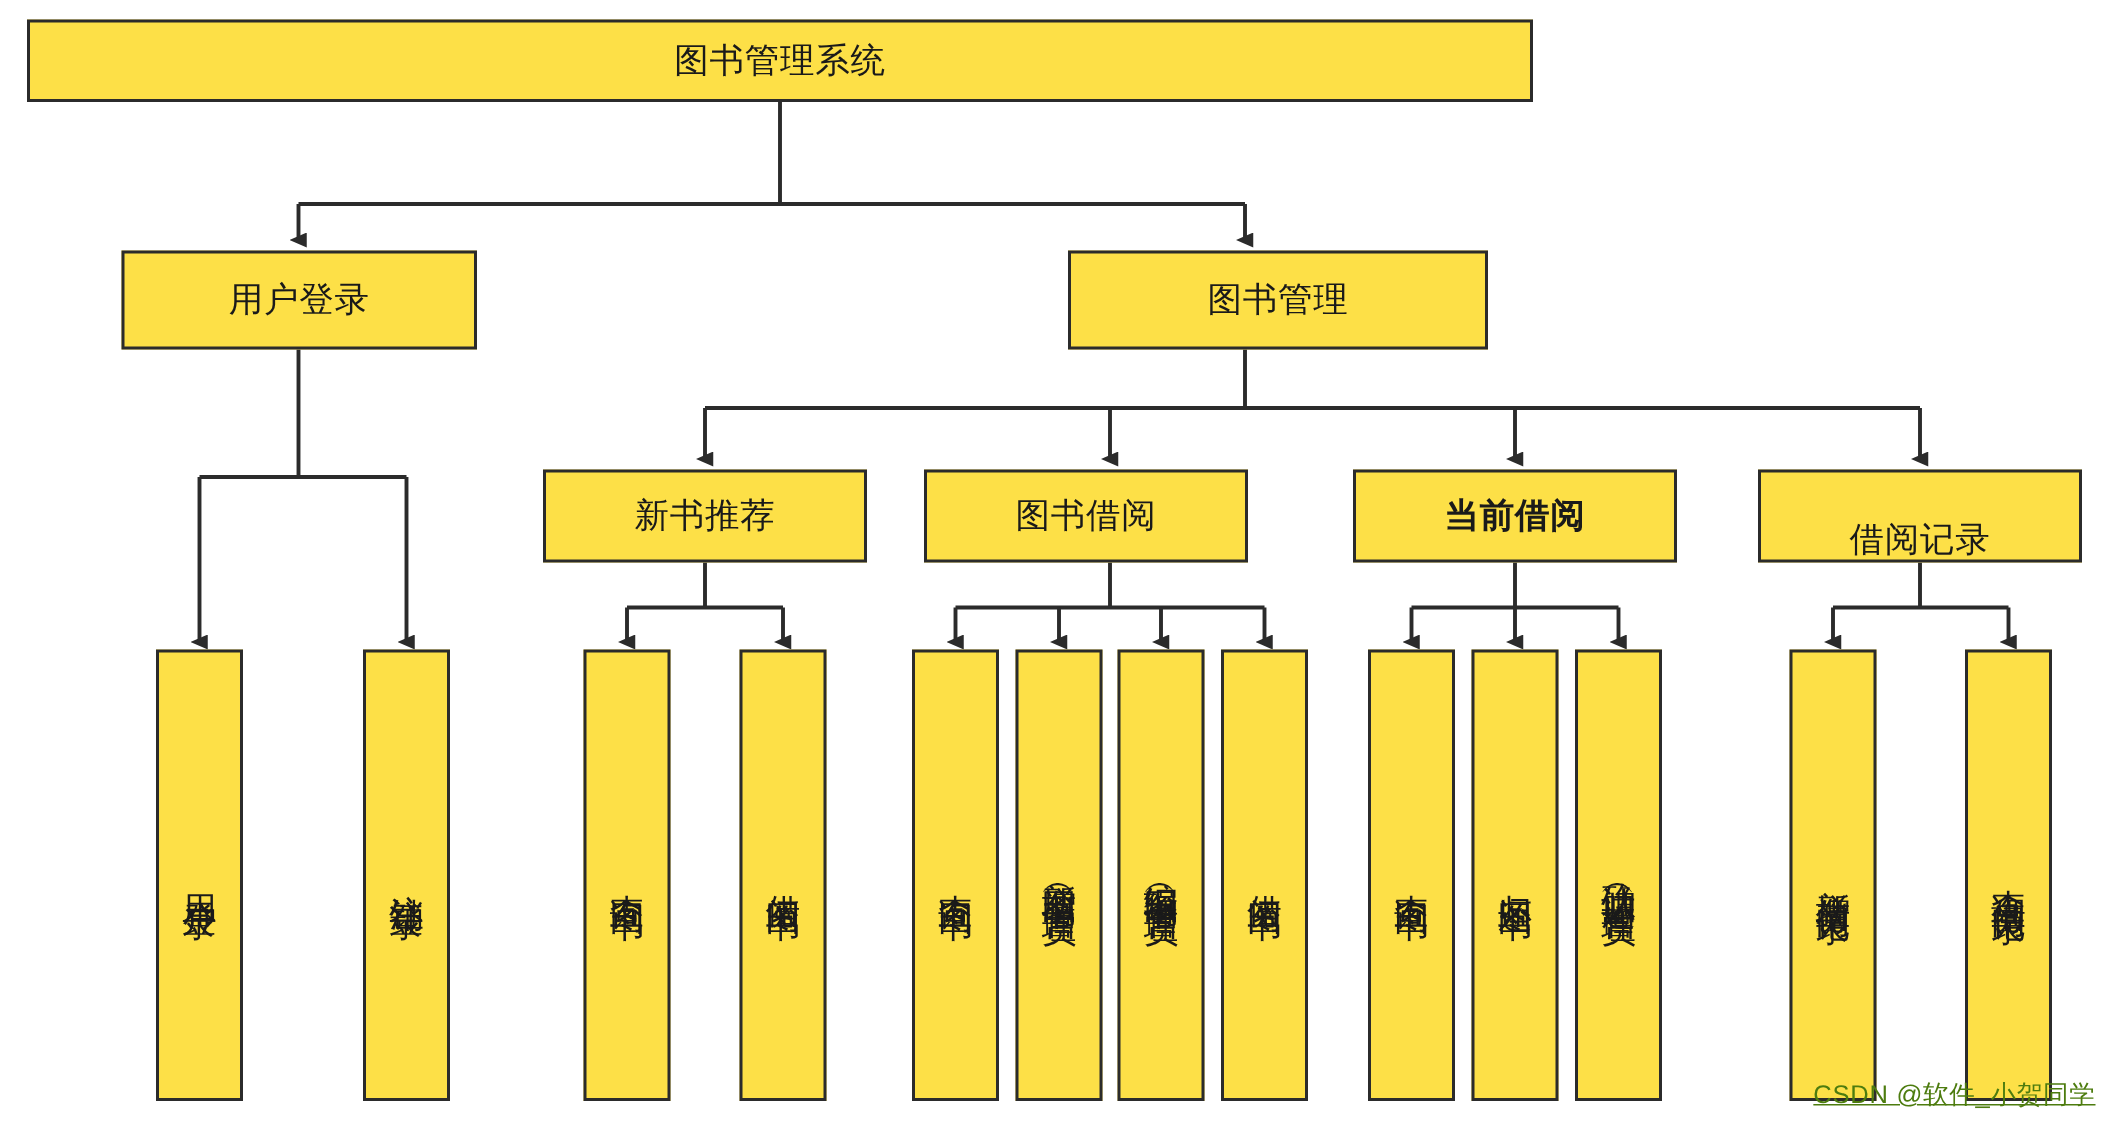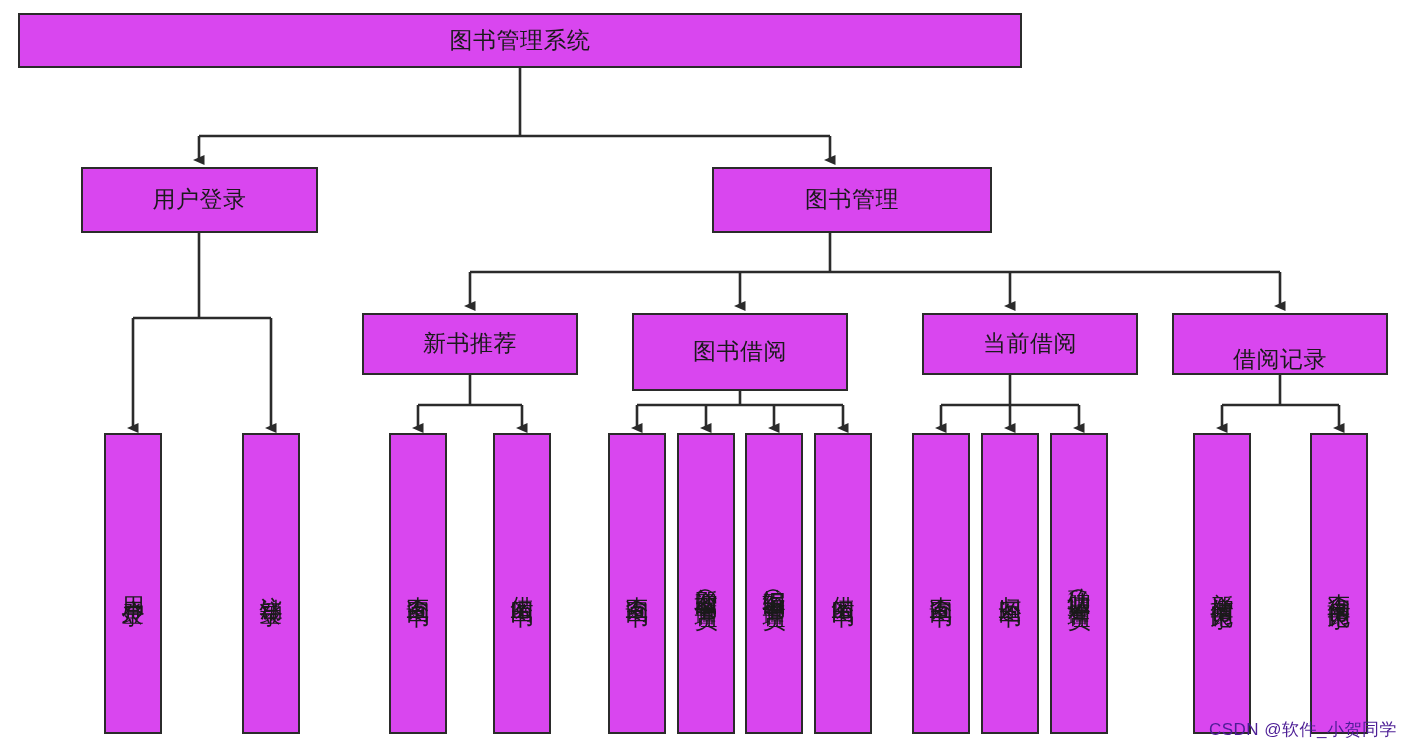--- a/index.html
+++ b/index.html
@@ -27,7 +27,7 @@
   .node-box {
     position: absolute;
     box-sizing: border-box;
-    background: #d946ef;
+    background: #fde047;
     border: 2px solid #2b2b2b;
     display: flex;
     align-items: center;

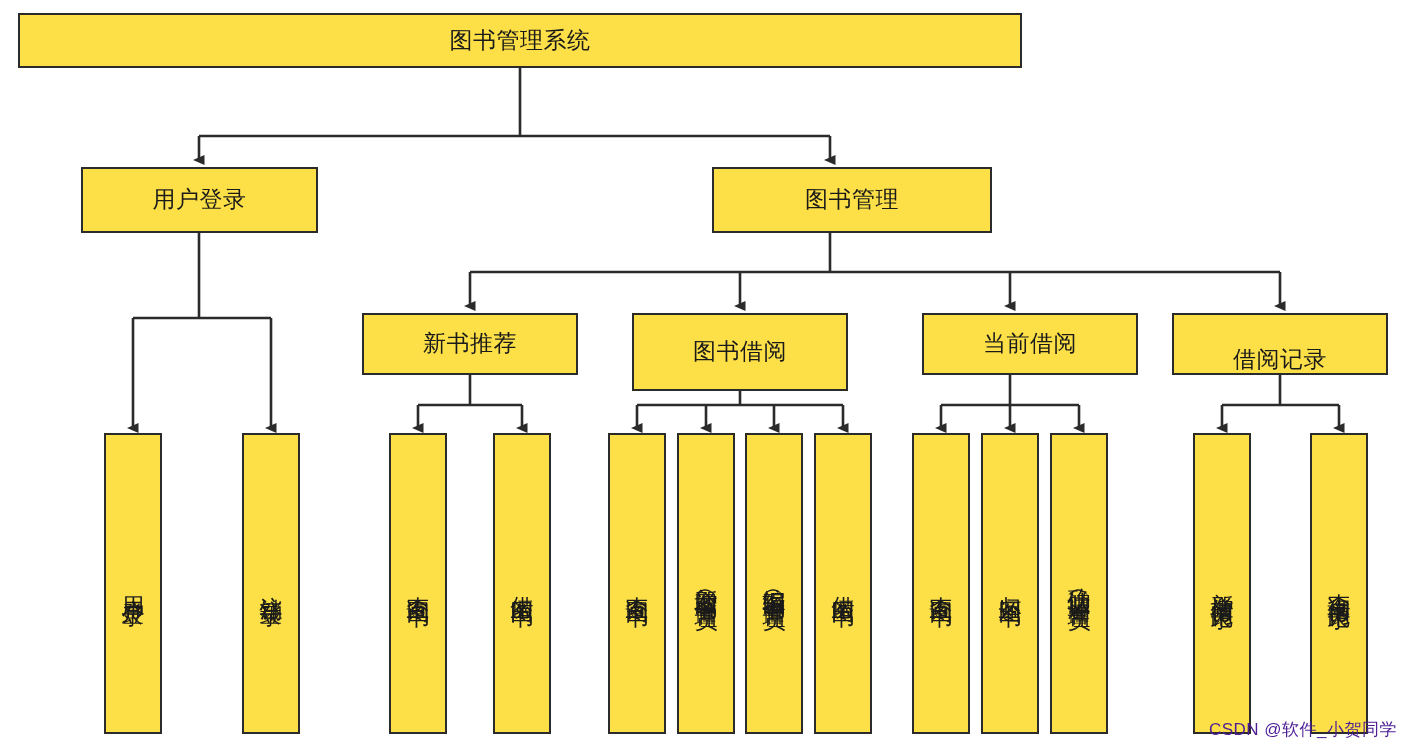--- a/index.html
+++ b/index.html
@@ -141,7 +141,7 @@
   <div class="node-box horiz" style="left:362px; top:313px; width:216px; height:62px;">
     <span class="node-label">新书推荐</span>
   </div>
-  <div class="node-box horiz" style="left:632px; top:313px; width:216px; height:78px;">
+  <div class="node-box horiz" style="left:616px; top:313px; width:216px; height:62px;">
     <span class="node-label">图书借阅</span>
   </div>
   <div class="node-box horiz" style="left:922px; top:313px; width:216px; height:62px;">

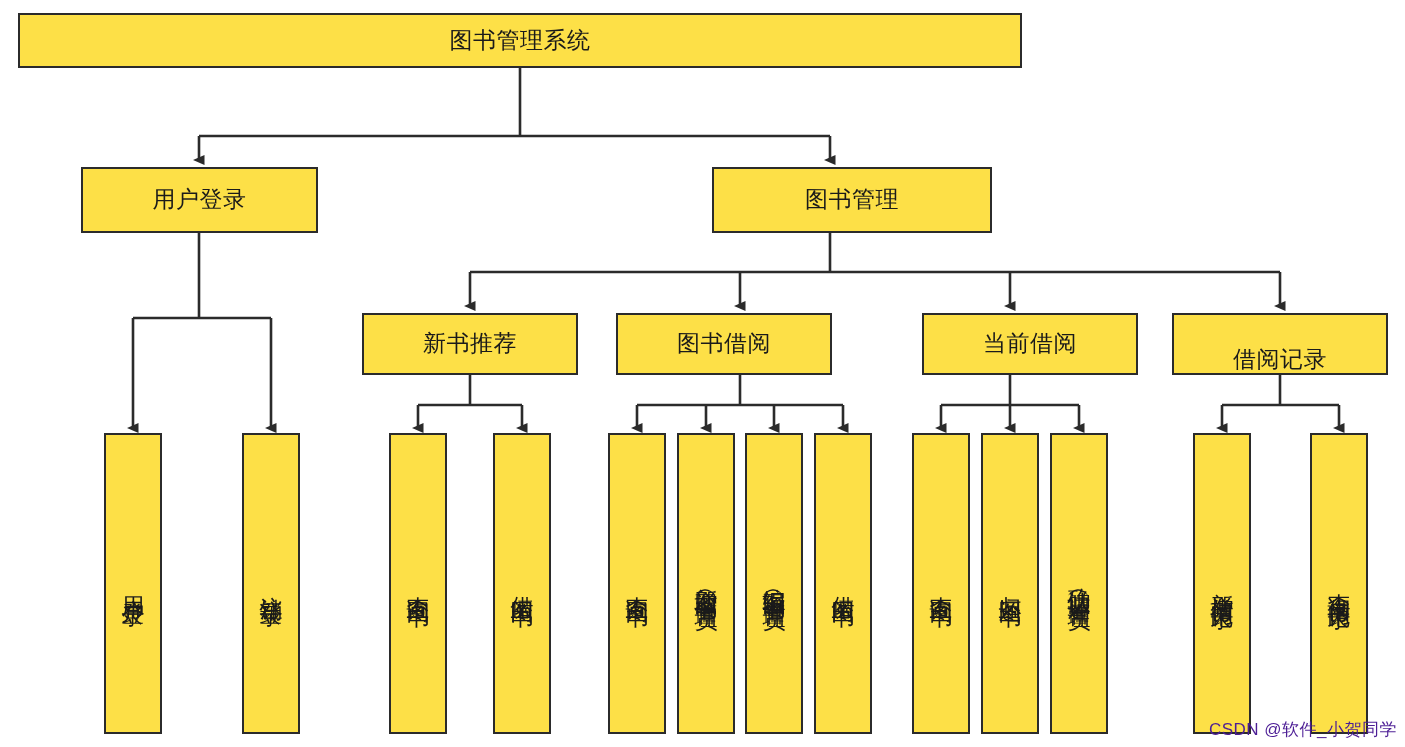--- a/index.html
+++ b/index.html
@@ -144,7 +144,7 @@
   <div class="node-box horiz" style="left:616px; top:313px; width:216px; height:62px;">
     <span class="node-label">图书借阅</span>
   </div>
-  <div class="node-box horiz" style="left:922px; top:313px; width:216px; height:62px;">
+  <div class="node-box horiz" style="left:902px; top:313px; width:216px; height:62px;font-weight:bold;">
     <span class="node-label">当前借阅</span>
   </div>
   <div class="node-box horiz" style="left:1172px; top:313px; width:216px; height:62px;align-items:flex-end;">

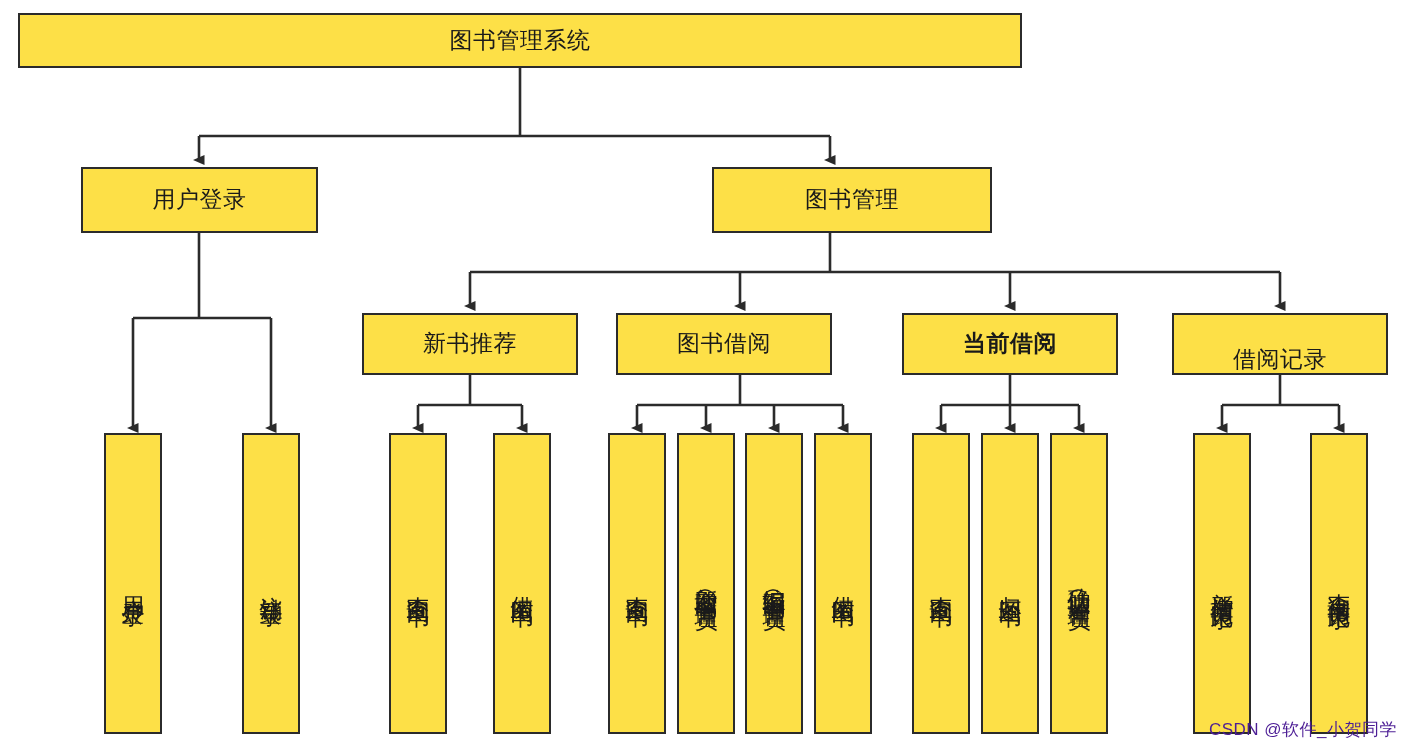--- a/index.html
+++ b/index.html
@@ -63,10 +63,11 @@
     right: 8px;
     bottom: 6px;
     font-size: 17px;
-    color: #4c1d95;
+    color: #4d7c0f;
     letter-spacing: 0.5px;
     white-space: nowrap;
     pointer-events: none;
+    text-decoration: underline;
   }
 </style>
 </head>

